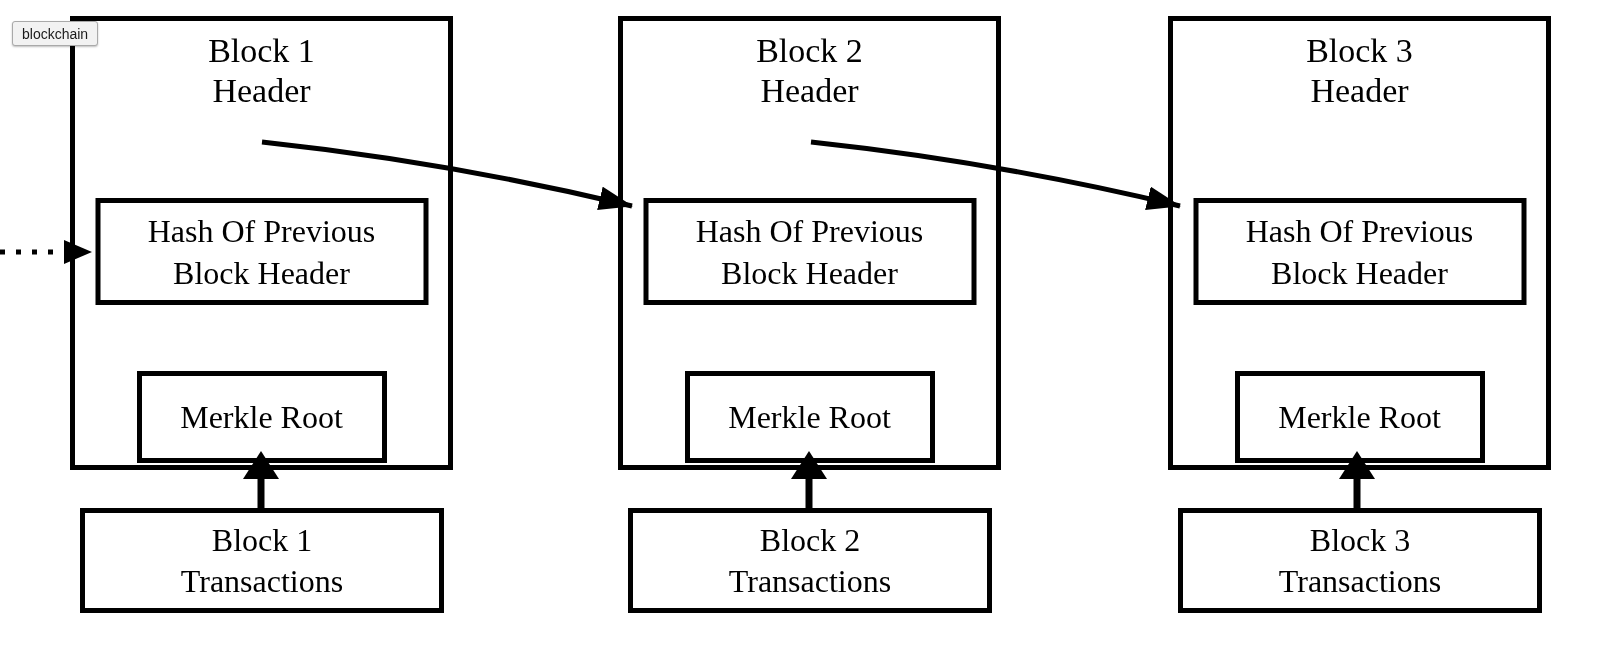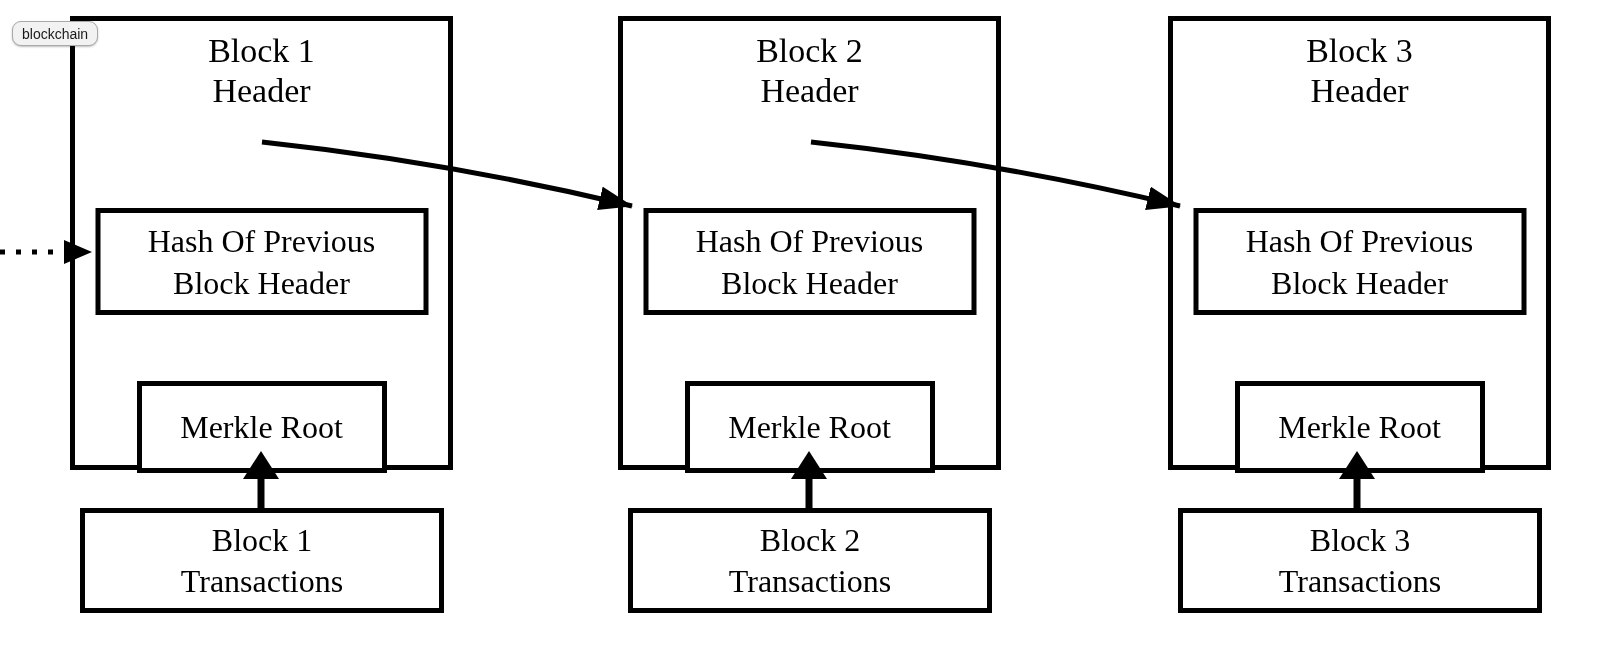--- a/index.html
+++ b/index.html
@@ -93,7 +93,7 @@
     align-items: center;
     background: var(--tooltip-bg);
     border: 1px solid var(--tooltip-border);
-    border-radius: 9px;
+    border-radius: 3px;
     box-shadow: 0 1px 2px rgba(0,0,0,0.25);
     font-family: "Liberation Sans", sans-serif;
     font-size: 14px;

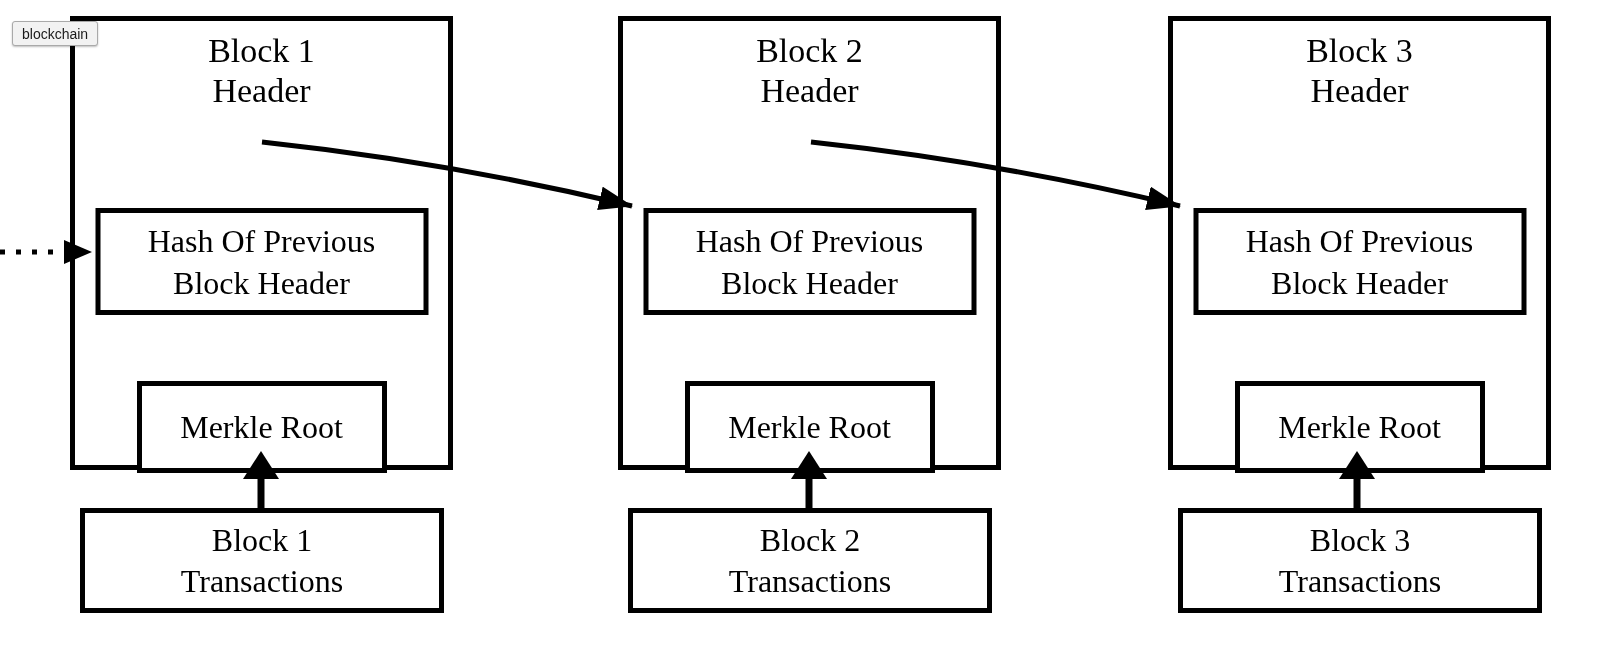--- a/index.html
+++ b/index.html
@@ -54,7 +54,6 @@
     font-size: 32px;
     line-height: 42px;
     white-space: pre-line;
-    margin-top: 10px;
   }
   .hash-box   { top: 177px; width: 323px; height: 97px; }
   .merkle-box { top: 350px; width: 240px; height: 82px; }

